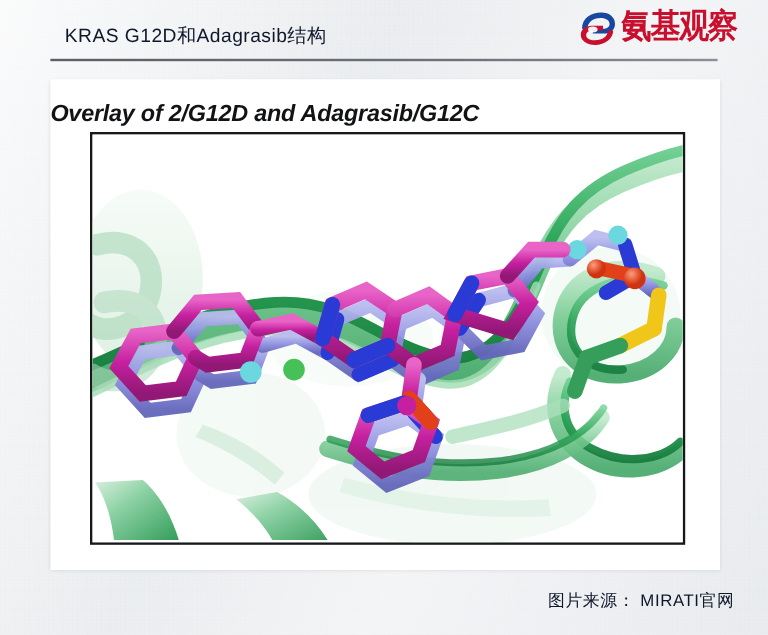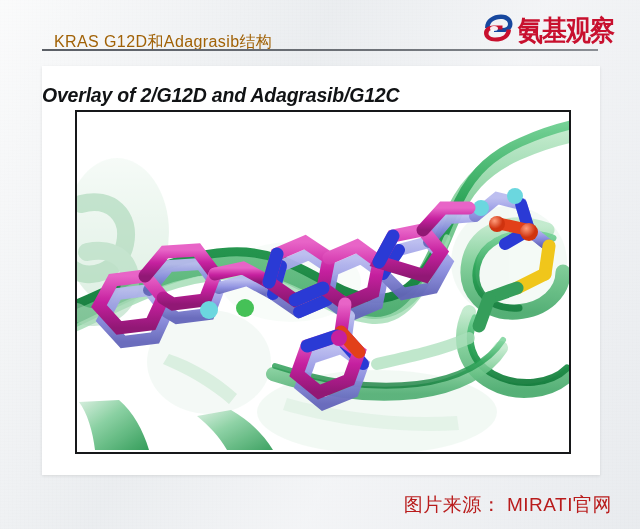--- a/index.html
+++ b/index.html
@@ -35,10 +35,10 @@
   .header-title {
     position: absolute;
     left: 54px;
-    top: 32px;
+    top: 20px;
     font-size: 16px;
     letter-spacing: 0.4px;
-    color: #a16207;
+    color: #0f172a;
     white-space: nowrap;
     text-align: right;
   }

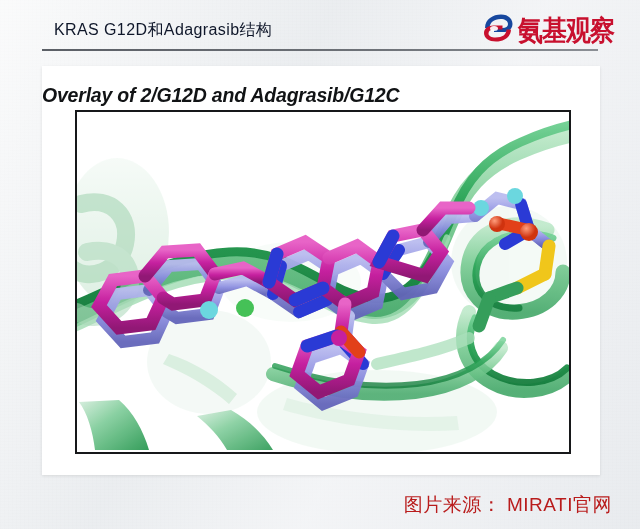--- a/index.html
+++ b/index.html
@@ -48,7 +48,7 @@
     top: 9px;
     height: 34px;
     display: flex;
-    align-items: flex-end;
+    align-items: flex-start;
     gap: 4px;
   }
   .logo-mark {

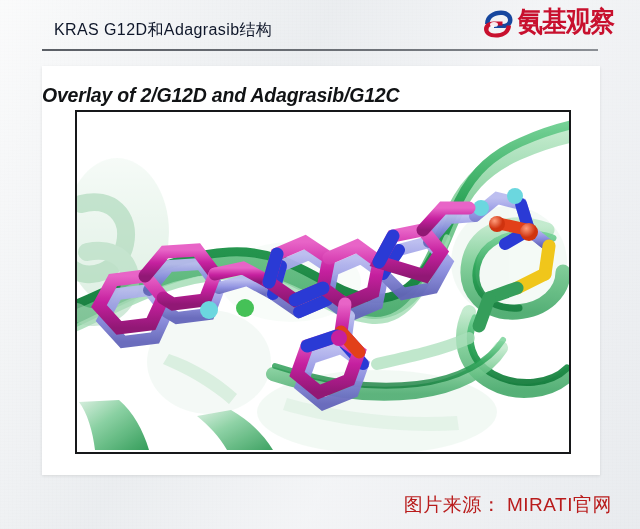--- a/index.html
+++ b/index.html
@@ -126,8 +126,8 @@
     position: absolute;
     right: 28px;
     top: 492px;
-    font-size: 19px;
-    color: #b91c1c;
+    font-size: 14px;
+    color: #0f172a;
     letter-spacing: 0.5px;
     white-space: nowrap;
   }

